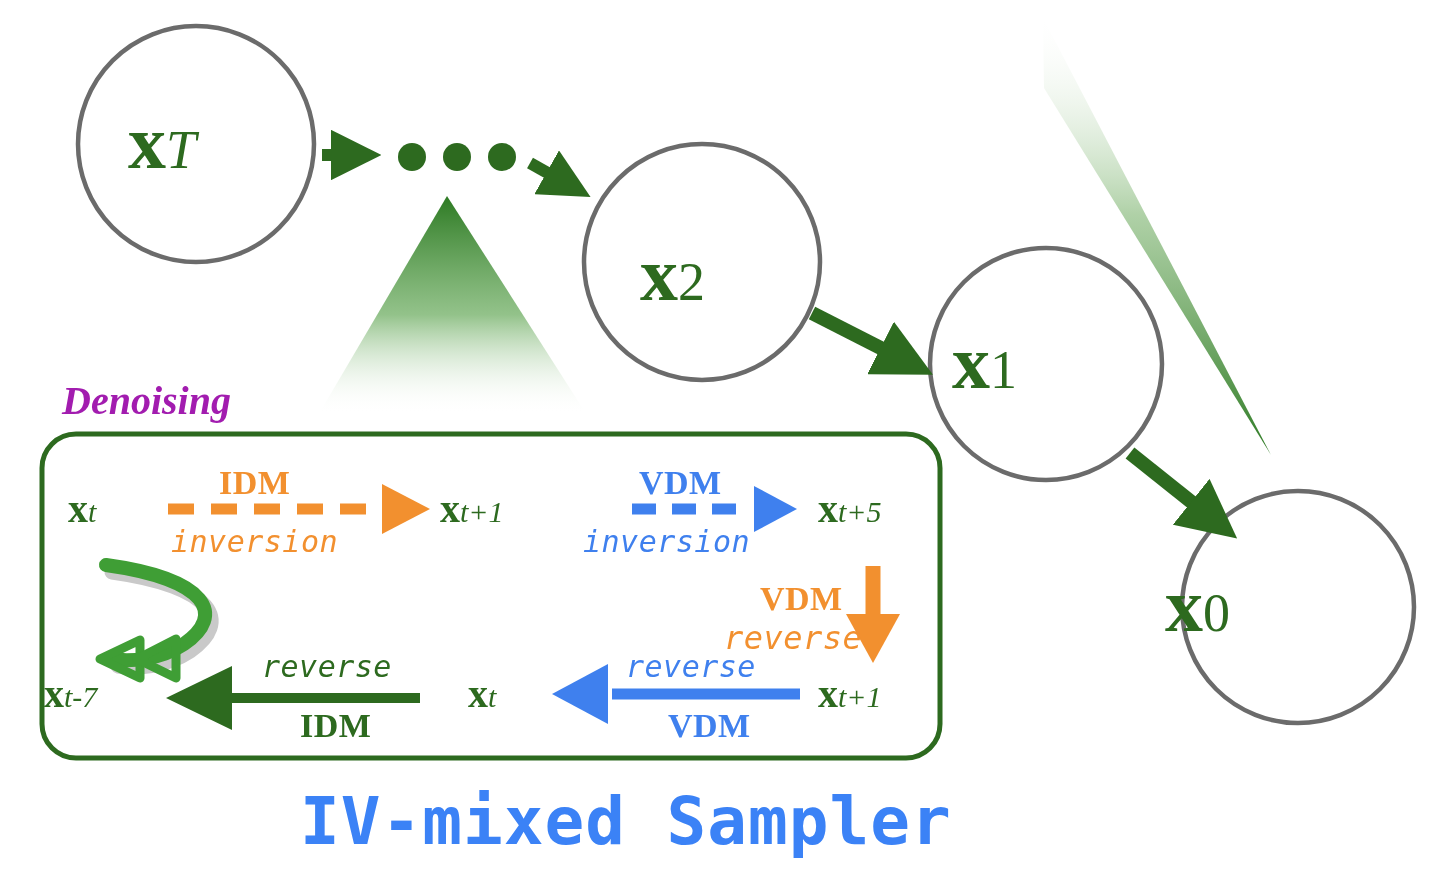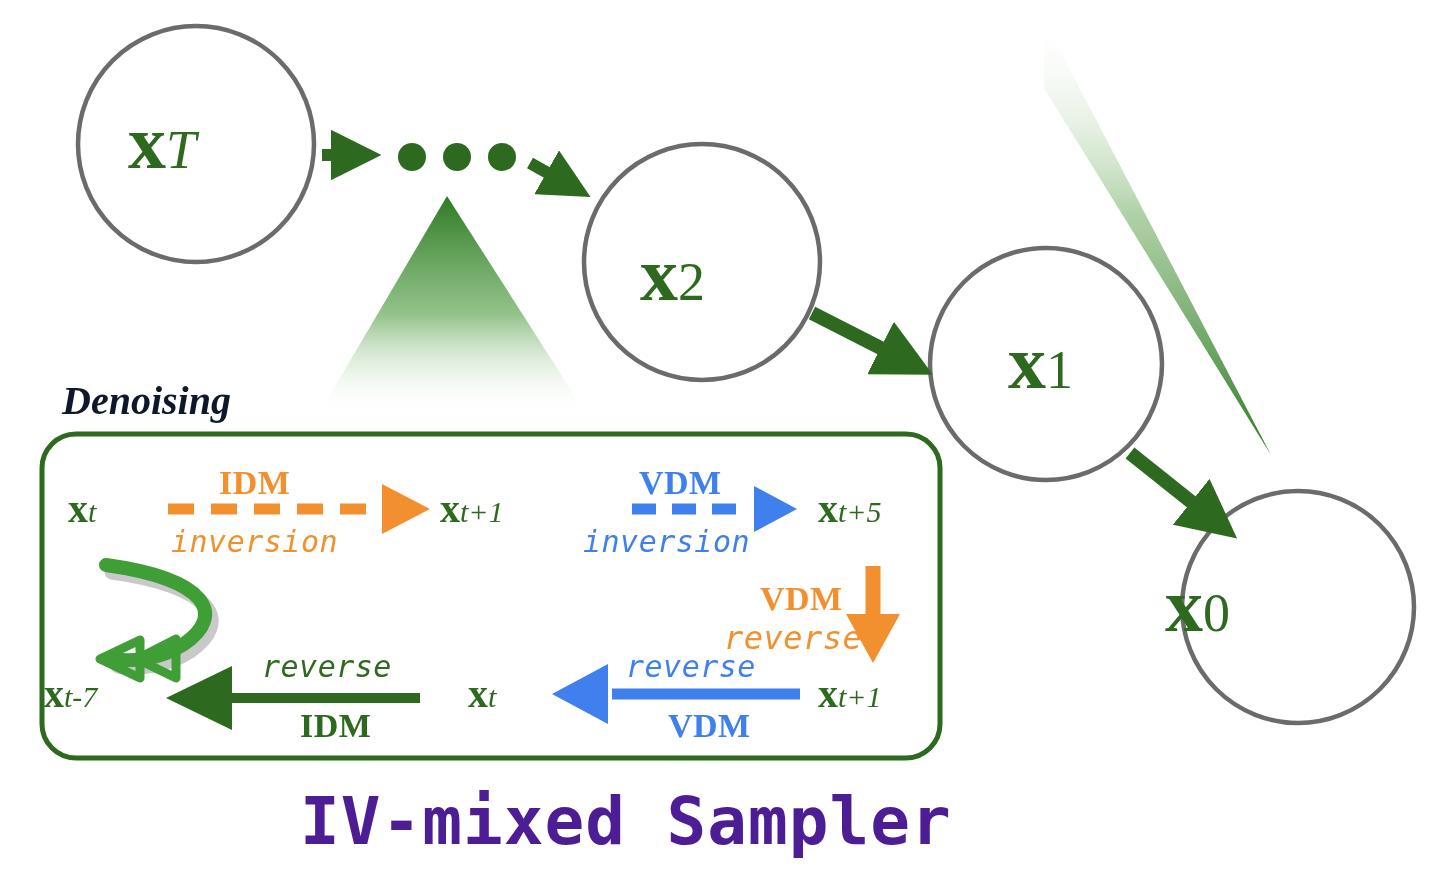--- a/index.html
+++ b/index.html
@@ -42,7 +42,7 @@
   .denoising-label{
     font-family:"Liberation Serif", serif;
     font-weight:bold;font-style:italic;
-    font-size:40px;color:#0f172a;
+    font-size:40px;color:#a21caf;
   }
   .title{
     font-family:"DejaVu Sans Mono","Liberation Mono",monospace;

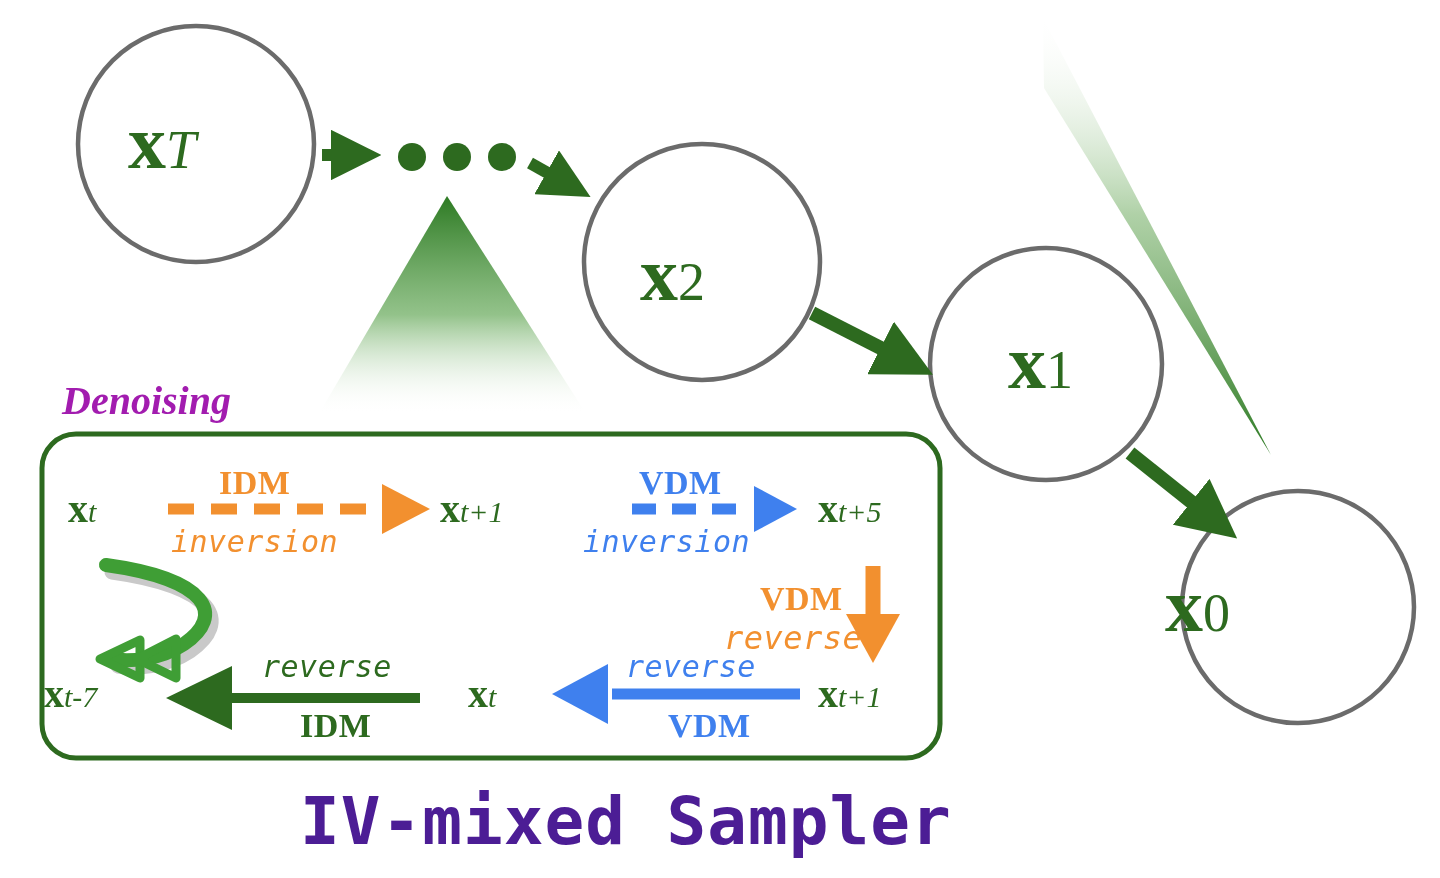--- a/index.html
+++ b/index.html
@@ -126,7 +126,7 @@
   <div class="txt math nodelbl" style="left:640px;top:236px;">
     <span class="bx">x</span><span class="subn">2</span>
   </div>
-  <div class="txt math nodelbl" style="left:1008px;top:324px;">
+  <div class="txt math nodelbl" style="left:952px;top:324px;">
     <span class="bx">x</span><span class="subn">1</span>
   </div>
   <div class="txt math nodelbl" style="left:1165px;top:567px;">

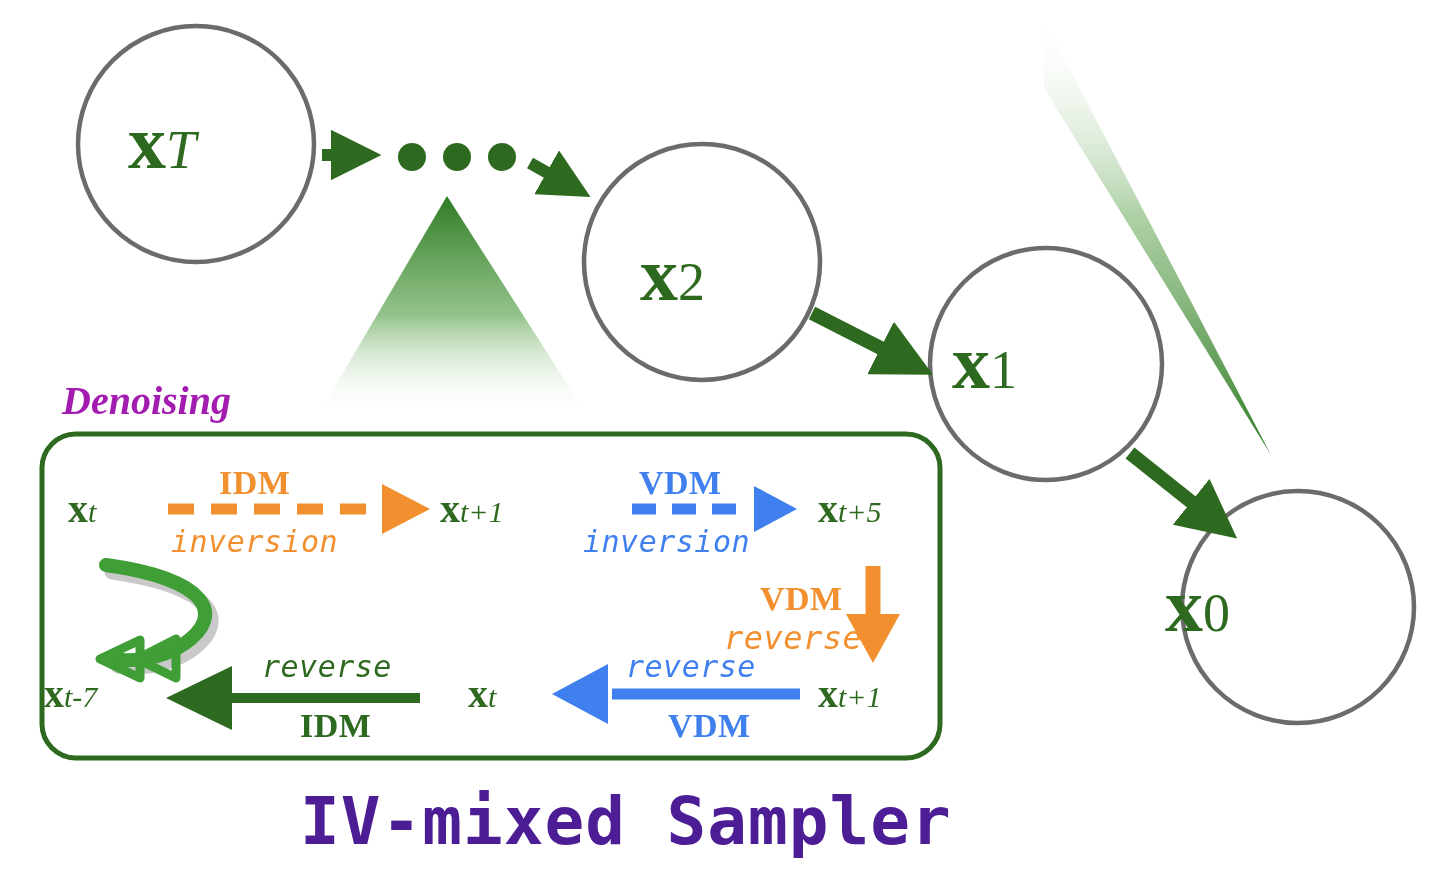--- a/index.html
+++ b/index.html
@@ -46,7 +46,7 @@
   }
   .title{
     font-family:"DejaVu Sans Mono","Liberation Mono",monospace;
-    font-weight:bold;font-size:66px;color:#4c1d95;letter-spacing:1px;
+    font-weight:bold;font-size:66px;color:#3b82f6;letter-spacing:1px;
   }
 </style>
 </head>

